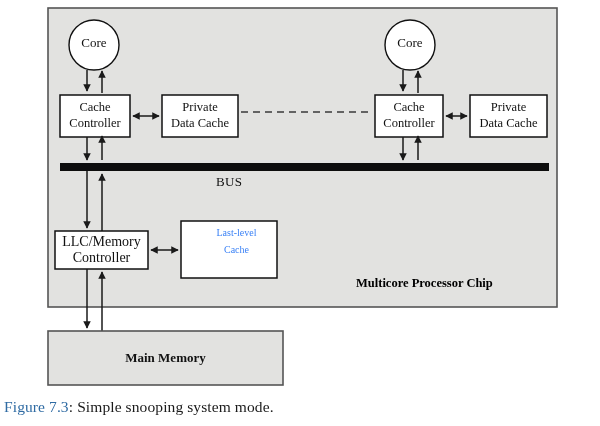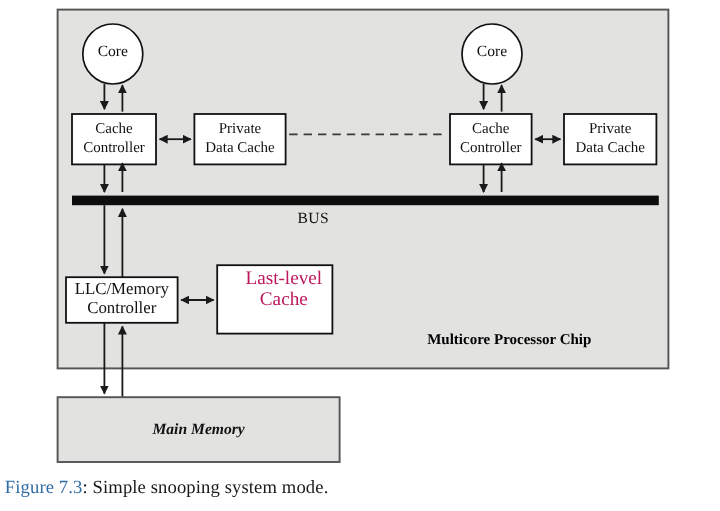--- a/index.html
+++ b/index.html
@@ -143,7 +143,7 @@
     <div>Data Cache</div>
   </div>
 
-  <div class="bus-label" style="position:absolute;left:216px;top:174px;font-size:13px;color:#111;letter-spacing:0.3px;margin-left:32px;">BUS</div>
+  <div class="bus-label" style="position:absolute;left:216px;top:174px;font-size:13px;color:#111;letter-spacing:0.3px;">BUS</div>
 
   <div style="position:absolute;left:55px;top:234px;width:93px;text-align:center;font-size:14px;line-height:16px;color:#111;">
     <div>LLC/Memory</div>

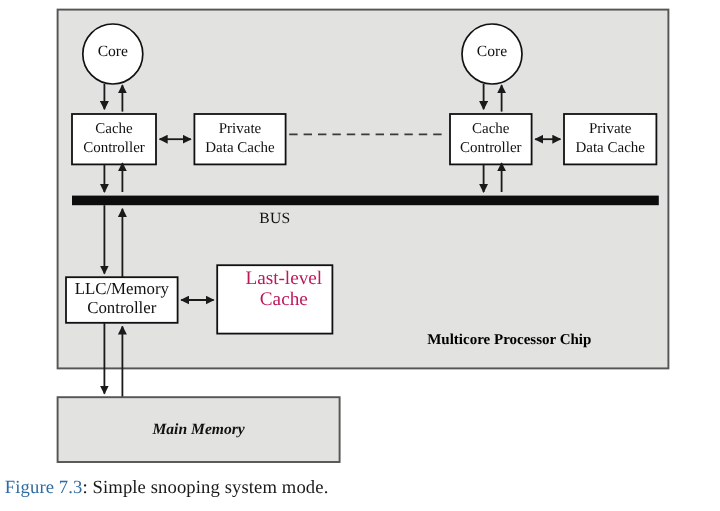--- a/index.html
+++ b/index.html
@@ -150,7 +150,7 @@
     <div>Controller</div>
   </div>
 
-  <div style="position:absolute;left:181px;top:224px;width:111px;text-align:center;font-size:16px;line-height:17px;color:#be185d;">
+  <div style="position:absolute;left:181px;top:224px;width:111px;text-align:center;font-size:10px;line-height:17px;color:#3b82f6;">
     <div>Last-level</div>
     <div>Cache</div>
   </div>

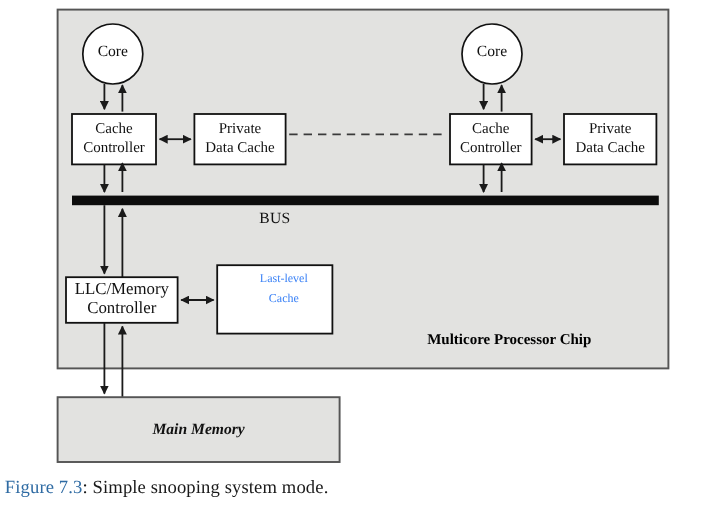--- a/index.html
+++ b/index.html
@@ -157,7 +157,7 @@
 
   <div class="chip-label" style="position:absolute;left:356px;top:276px;font-size:12.5px;font-weight:bold;color:#000000;">Multicore Processor Chip</div>
 
-  <div class="mem-label" style="position:absolute;left:48px;top:350px;width:235px;text-align:center;font-size:13px;font-weight:bold;color:#111;font-style:italic;">Main Memory</div>
+  <div class="mem-label" style="position:absolute;left:48px;top:350px;width:235px;text-align:center;font-size:13px;font-weight:bold;color:#111;">Main Memory</div>
 
   <div class="caption">
     <span class="cap-num">Figure 7.3</span><span class="cap-colon">:</span>

